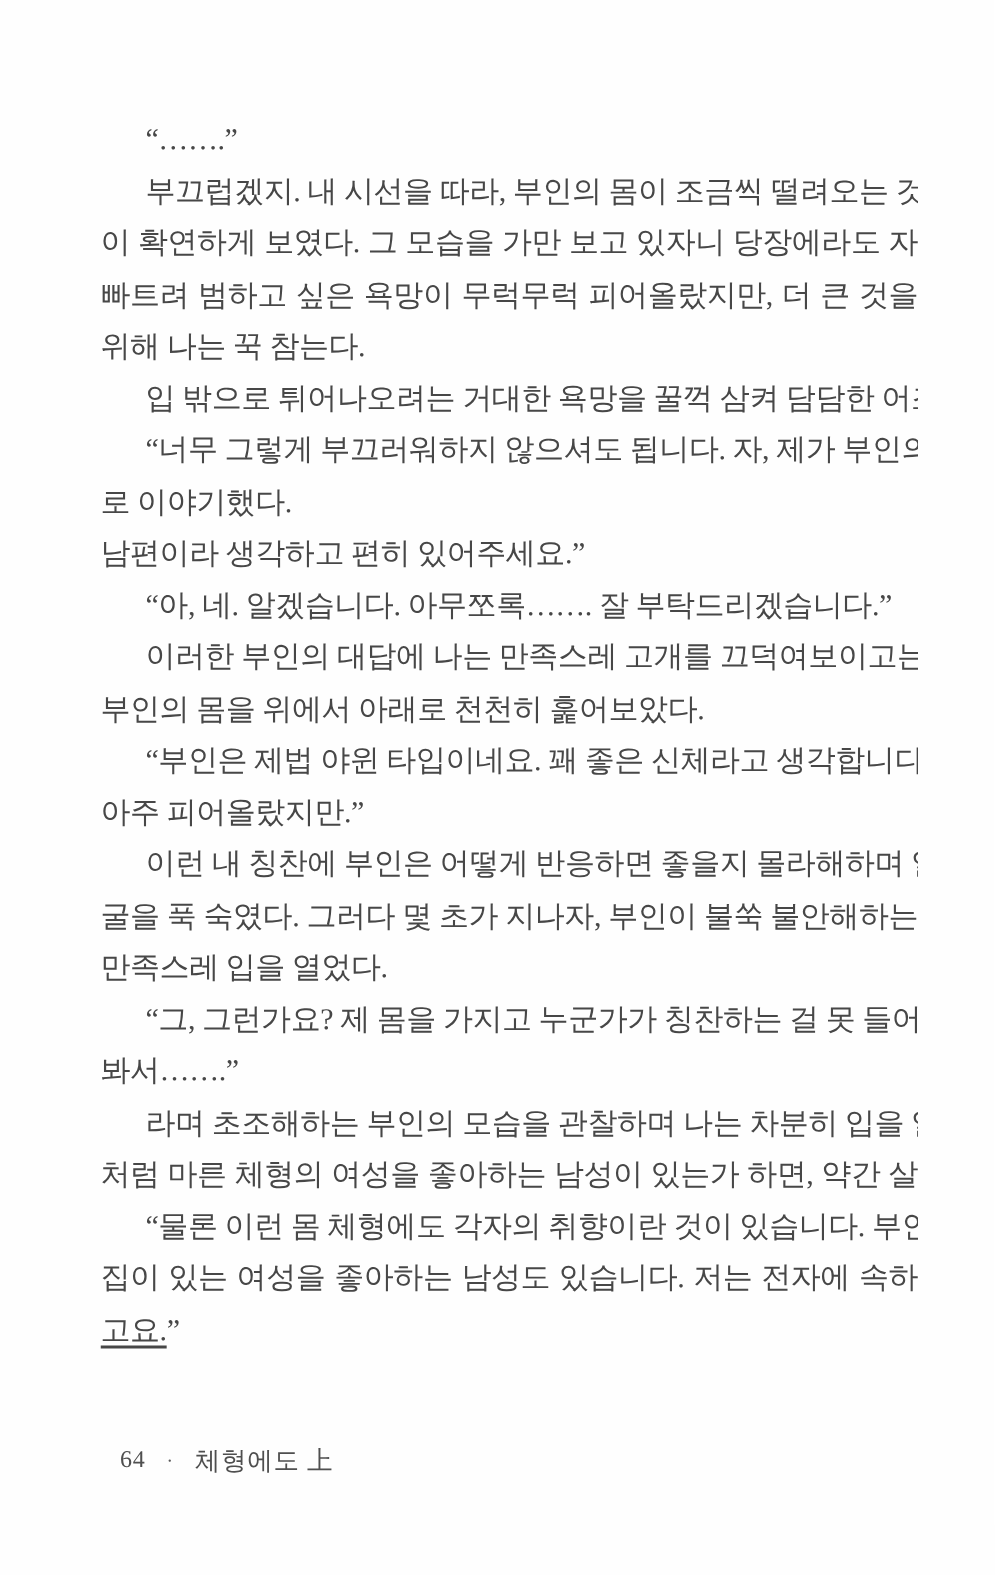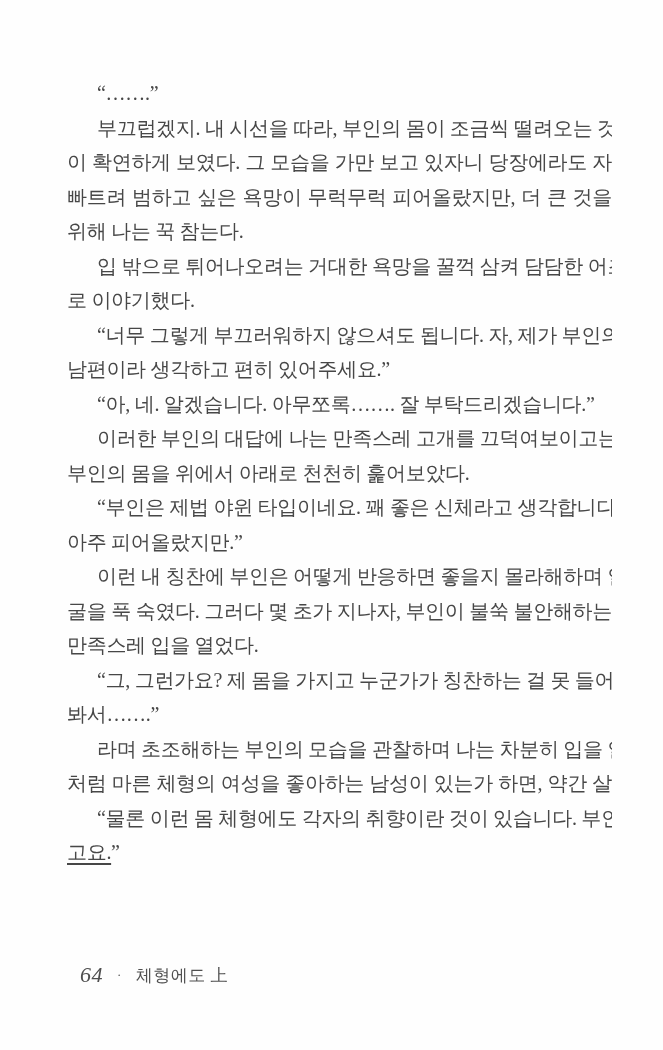--- a/index.html
+++ b/index.html
@@ -76,8 +76,8 @@
     <div class="line j">빠트려 범하고 싶은 욕망이 무럭무럭 피어올랐지만, 더 큰 것을</div>
     <div class="line">위해 나는 꾹 참는다.</div>
     <div class="line in j">입 밖으로 튀어나오려는 거대한 욕망을 꿀꺽 삼켜 담담한 어조</div>
+    <div class="line in j">“너무 그렇게 부끄러워하지 않으셔도 됩니다. 자, 제가 부인의</div>
     <div class="line">로 이야기했다.</div>
-    <div class="line in j">“너무 그렇게 부끄러워하지 않으셔도 됩니다. 자, 제가 부인의</div>
     <div class="line">남편이라 생각하고 편히 있어주세요.”</div>
     <div class="line in">“아, 네. 알겠습니다. 아무쪼록……. 잘 부탁드리겠습니다.”</div>
     <div class="line in j">이러한 부인의 대답에 나는 만족스레 고개를 끄덕여보이고는</div>

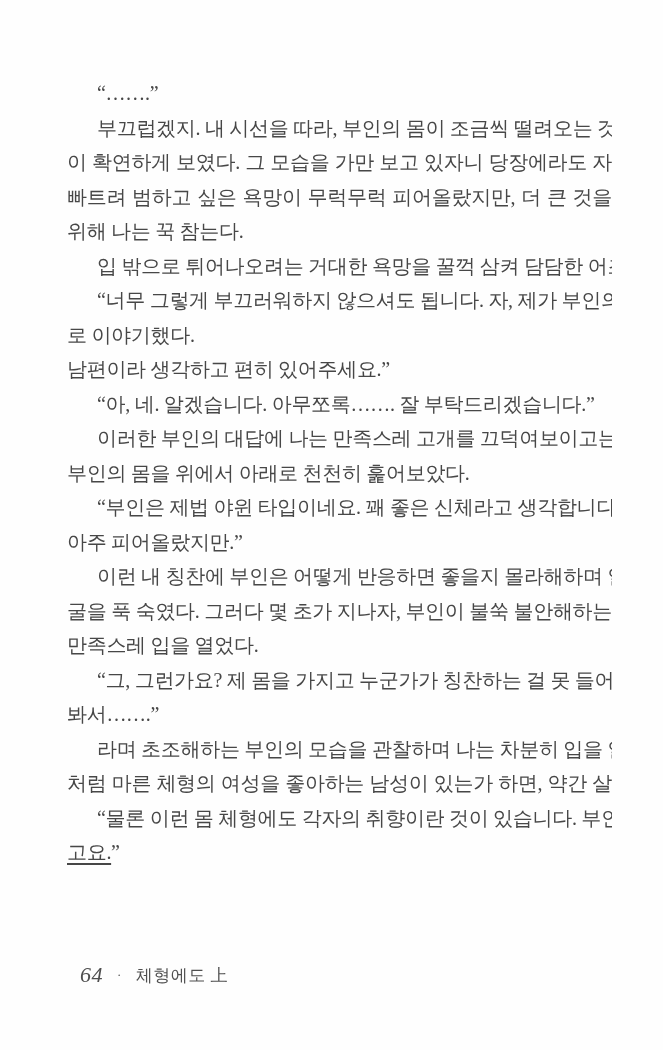--- a/index.html
+++ b/index.html
@@ -92,6 +92,7 @@
     <div class="line in j">라며 초조해하는 부인의 모습을 관찰하며 나는 차분히 입을 열</div>
     <div class="line j">처럼 마른 체형의 여성을 좋아하는 남성이 있는가 하면, 약간 살</div>
     <div class="line in j">“물론 이런 몸 체형에도 각자의 취향이란 것이 있습니다. 부인</div>
+    <div class="line j">집이 있는 여성을 좋아하는 남성도 있습니다. 저는 전자에 속하</div>
     <div class="line"><span class="u">고요.</span><span>”</span></div>
   </div>
 

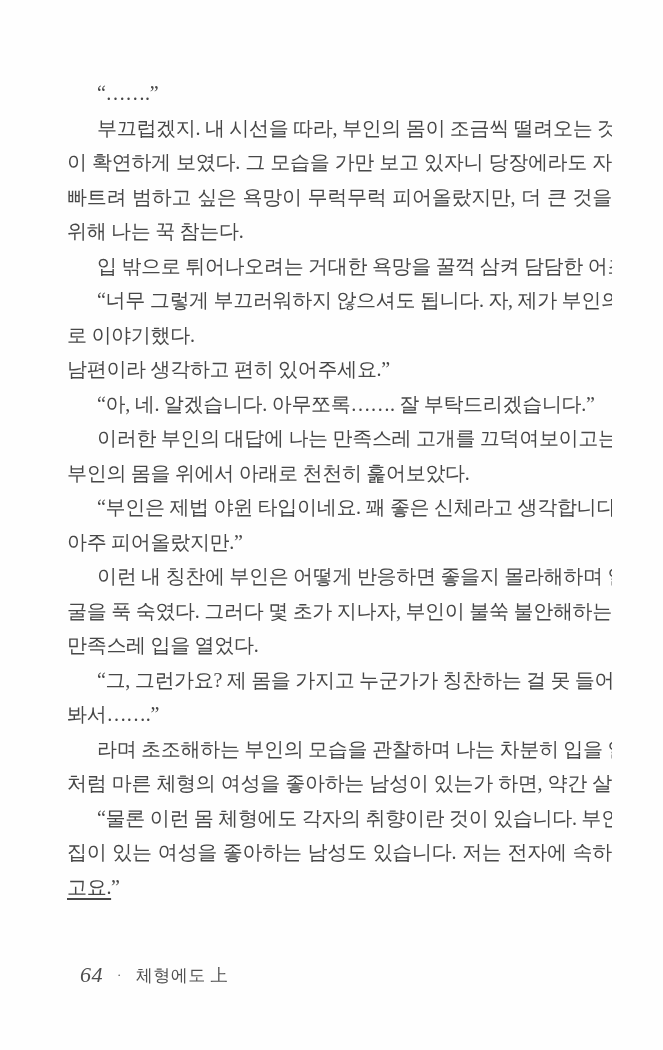--- a/index.html
+++ b/index.html
@@ -55,8 +55,7 @@
     letter-spacing: 0.5px;
   }
   .footer .num {
-    font-size: 22px;
-    font-style: italic;
+    font-size: 16px;
   }
   .footer .dot {
     margin: 0 14px;

